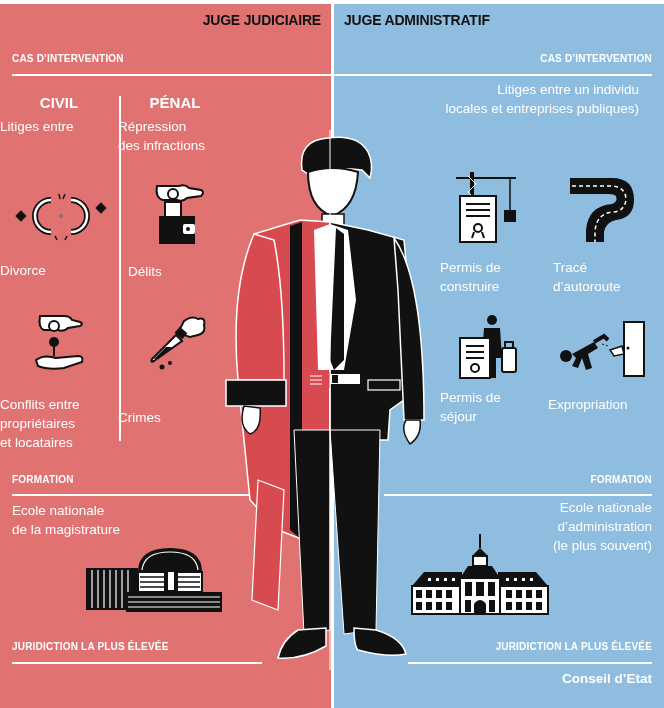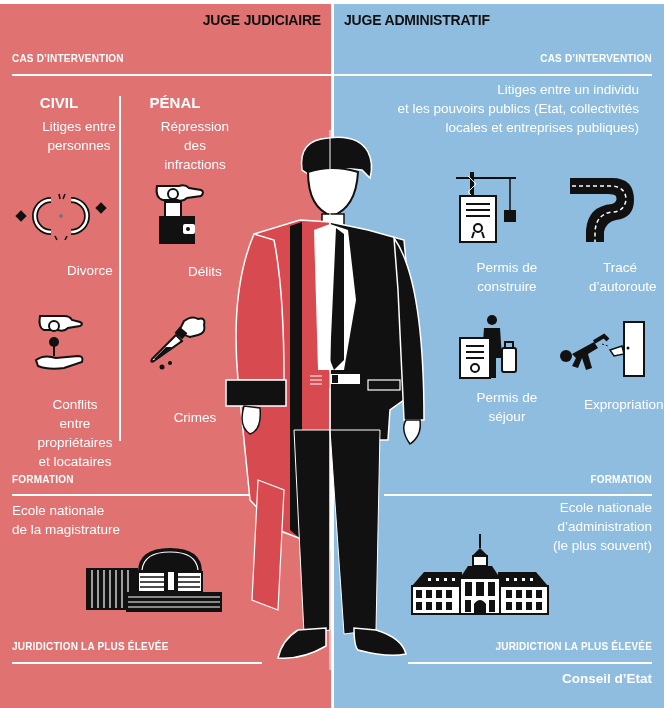--- a/index.html
+++ b/index.html
@@ -147,7 +147,6 @@
 <div class="rule" style="left:334px; top:74px; width:318px;"></div>
 <div class="txt txt-r" style="right:25px; top:80px;">
   <div>Litiges entre un individu</div>
-  <div>et les pouvoirs publics (Etat, collectivités</div>
   <div>locales et entreprises publiques)</div>
 </div>
 

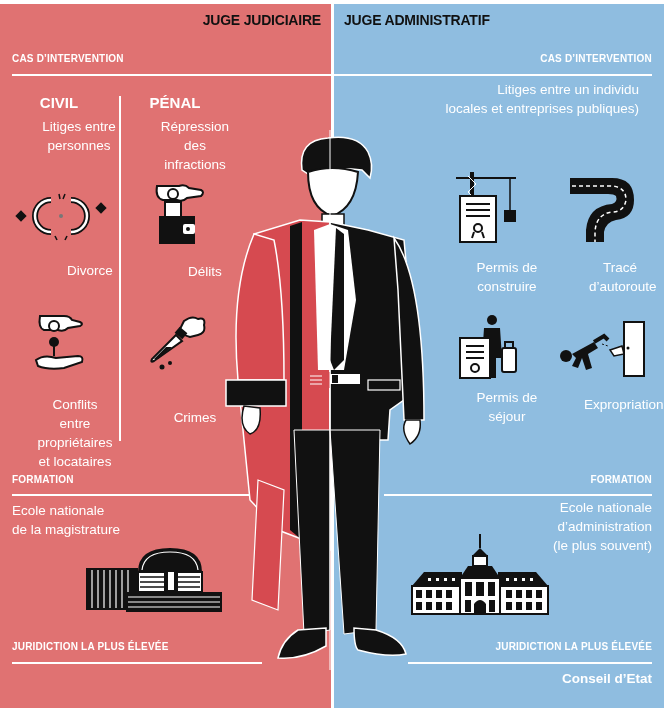--- a/index.html
+++ b/index.html
@@ -19,7 +19,7 @@
   .rule { position: absolute; height: 2px; background: #fff; }
 
   .txt { position: absolute; color: #fff; font-size: 13.5px; line-height: 19px; }
-  .txt-c { text-align: center; padding-left: 36px; }
+  .txt-c { text-align: left; }
   .txt-r { text-align: right; }
 
   .sub-head { position: absolute; color: #fff; font-size: 15px; font-weight: bold; text-align: center; }

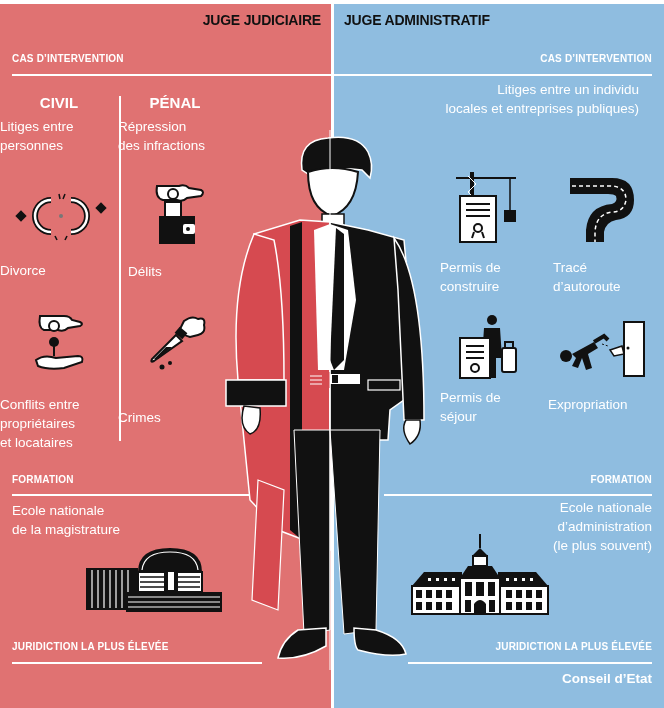--- a/index.html
+++ b/index.html
@@ -44,7 +44,6 @@
 <div class="sub-head" style="left:0; width:118px; top:94px;">CIVIL</div>
 <div class="txt txt-c" style="left:0; width:122px; top:117px;">
   <div>Litiges entre</div>
-  <div>personnes</div>
 </div>
 
 <div class="vsep"></div>

